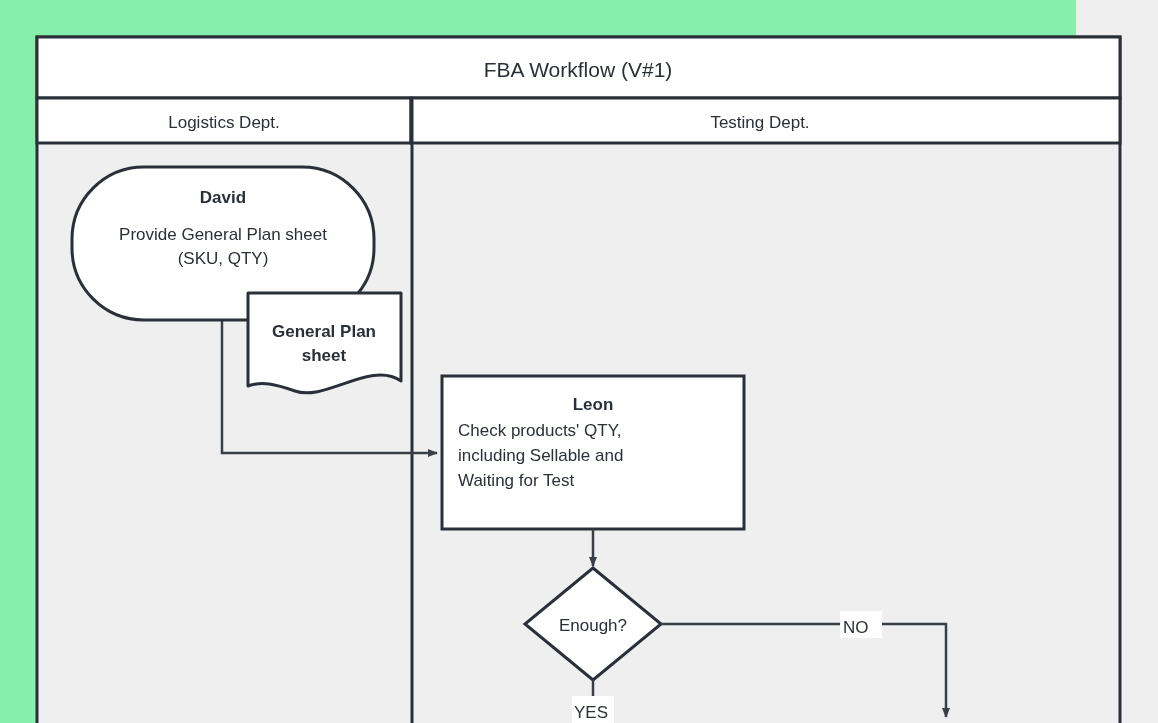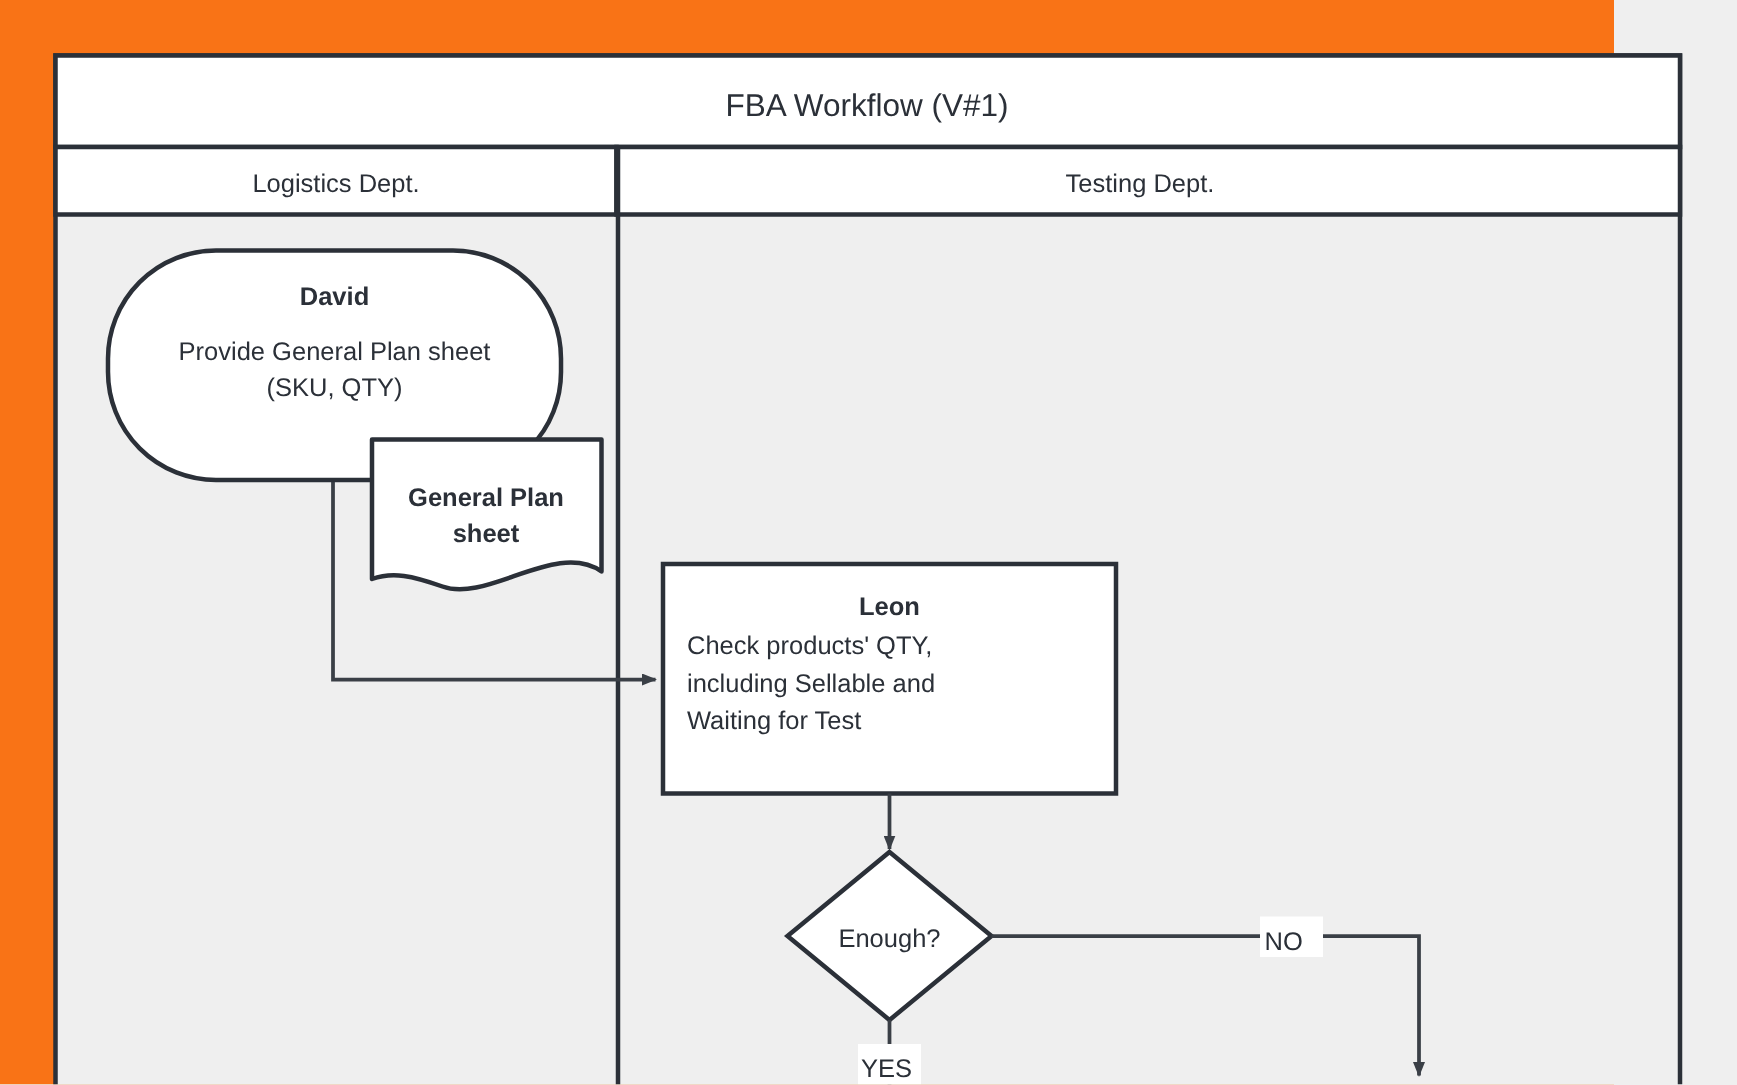--- a/index.html
+++ b/index.html
@@ -18,7 +18,7 @@
     position: relative;
     width: 1076px;
     height: 723px;
-    background: #f97316;
+    background: #86efac;
   }
   #diagram-svg {
     position: absolute;

